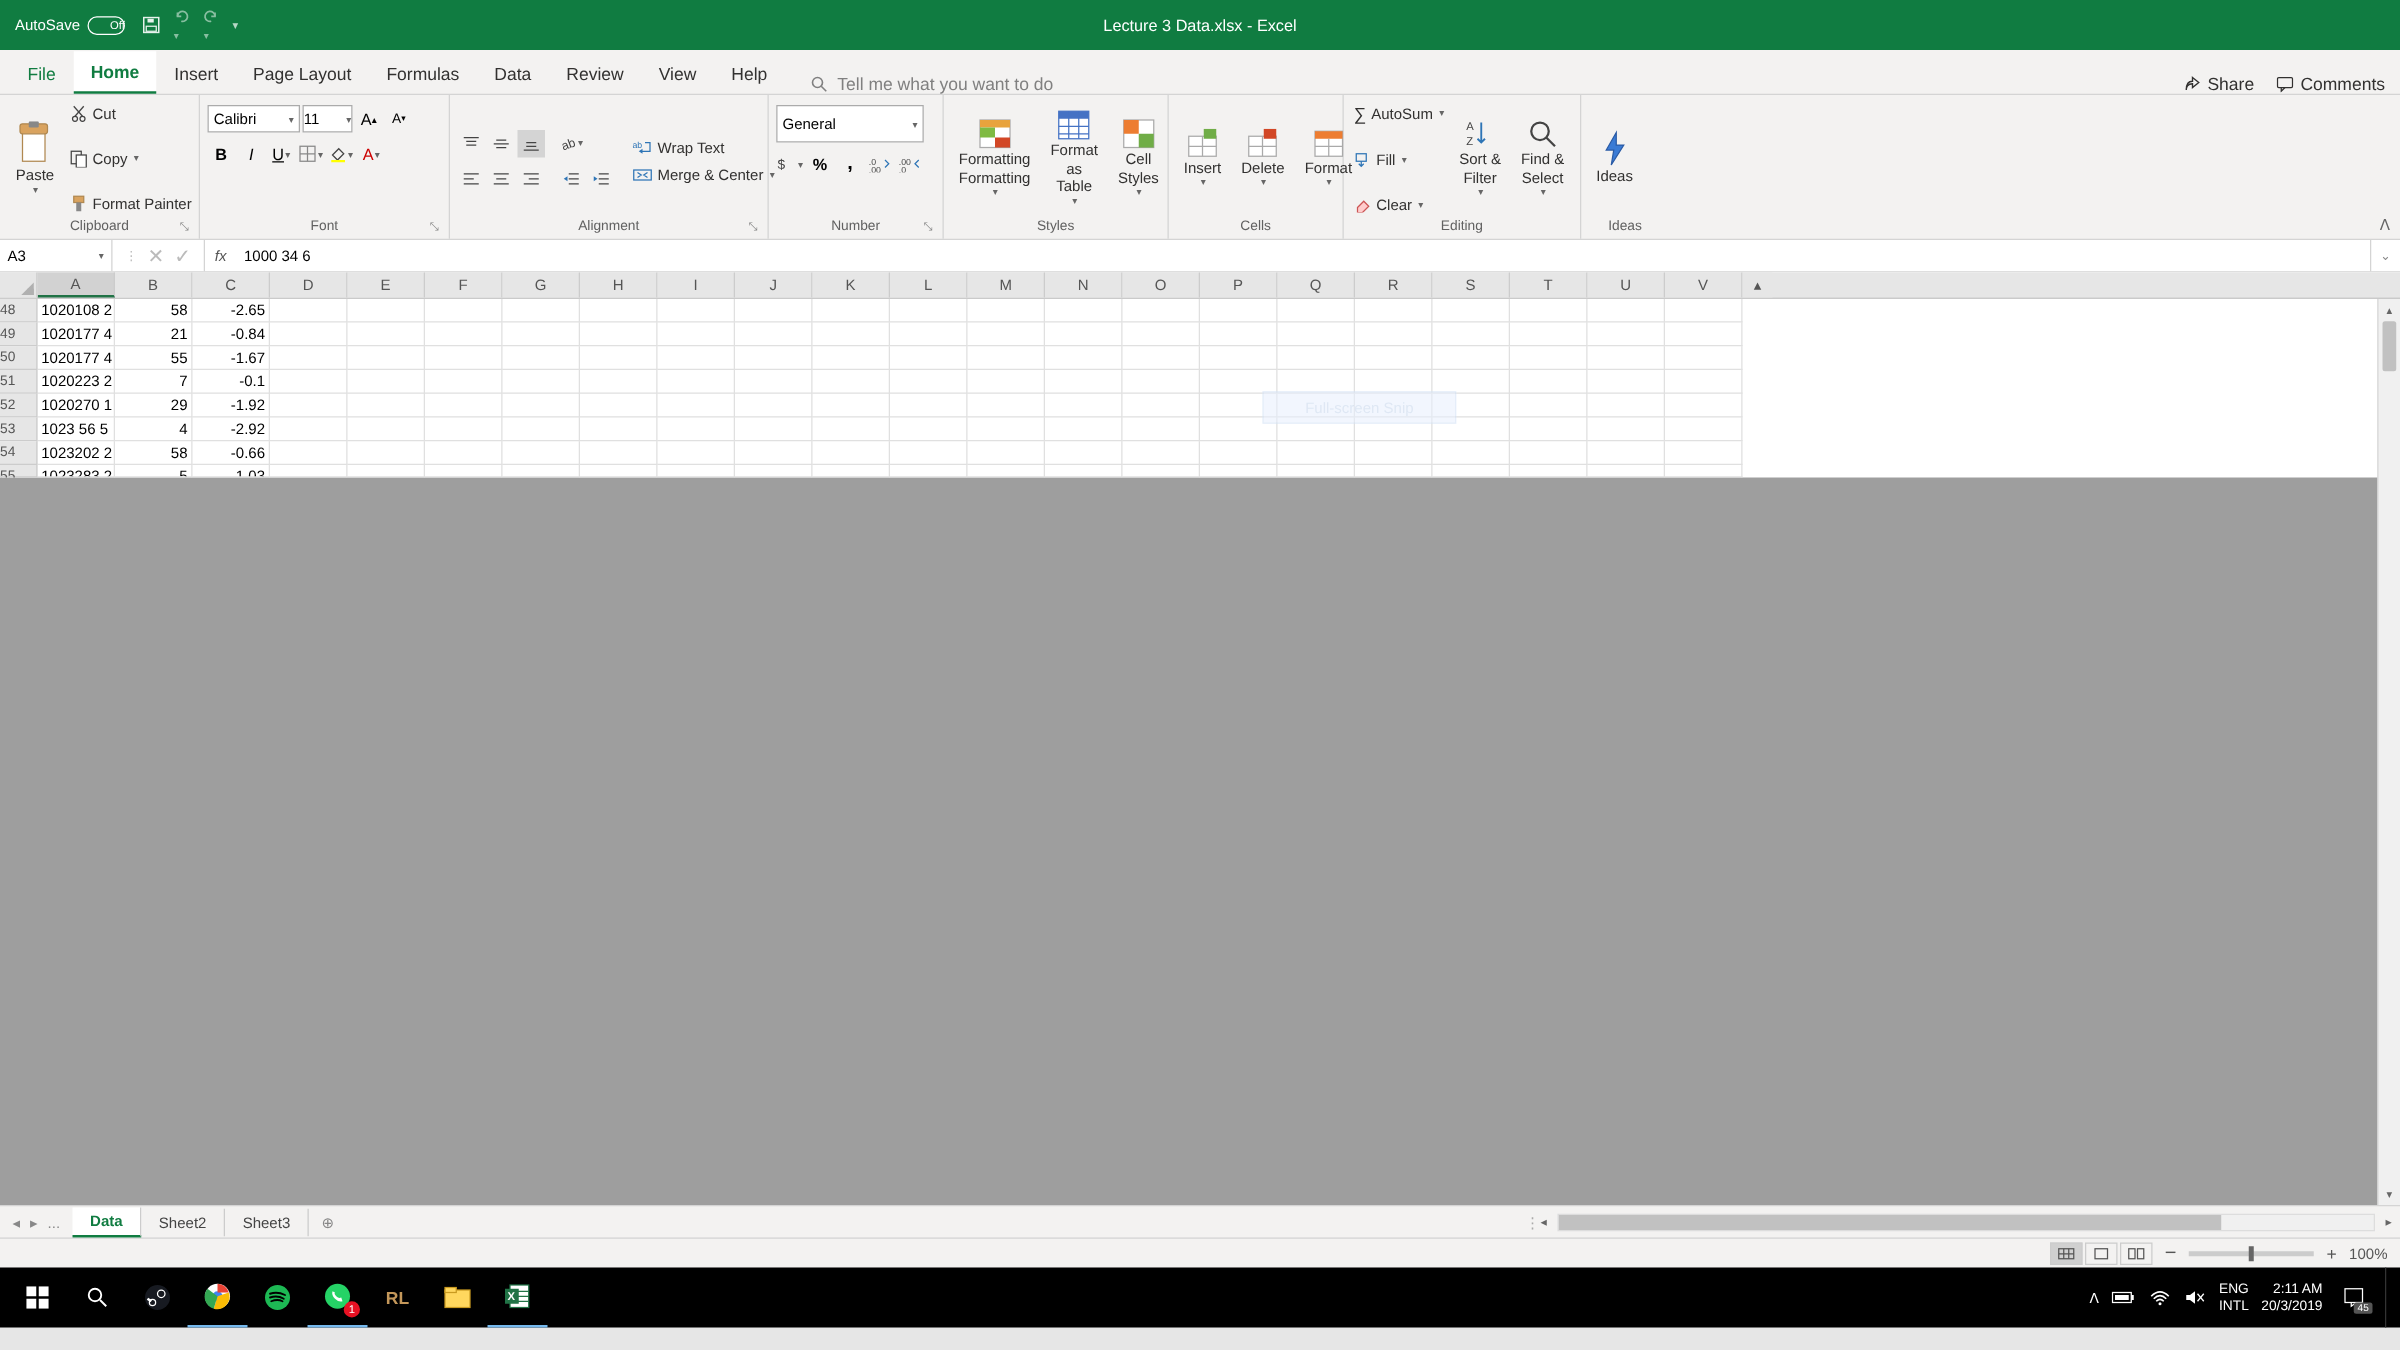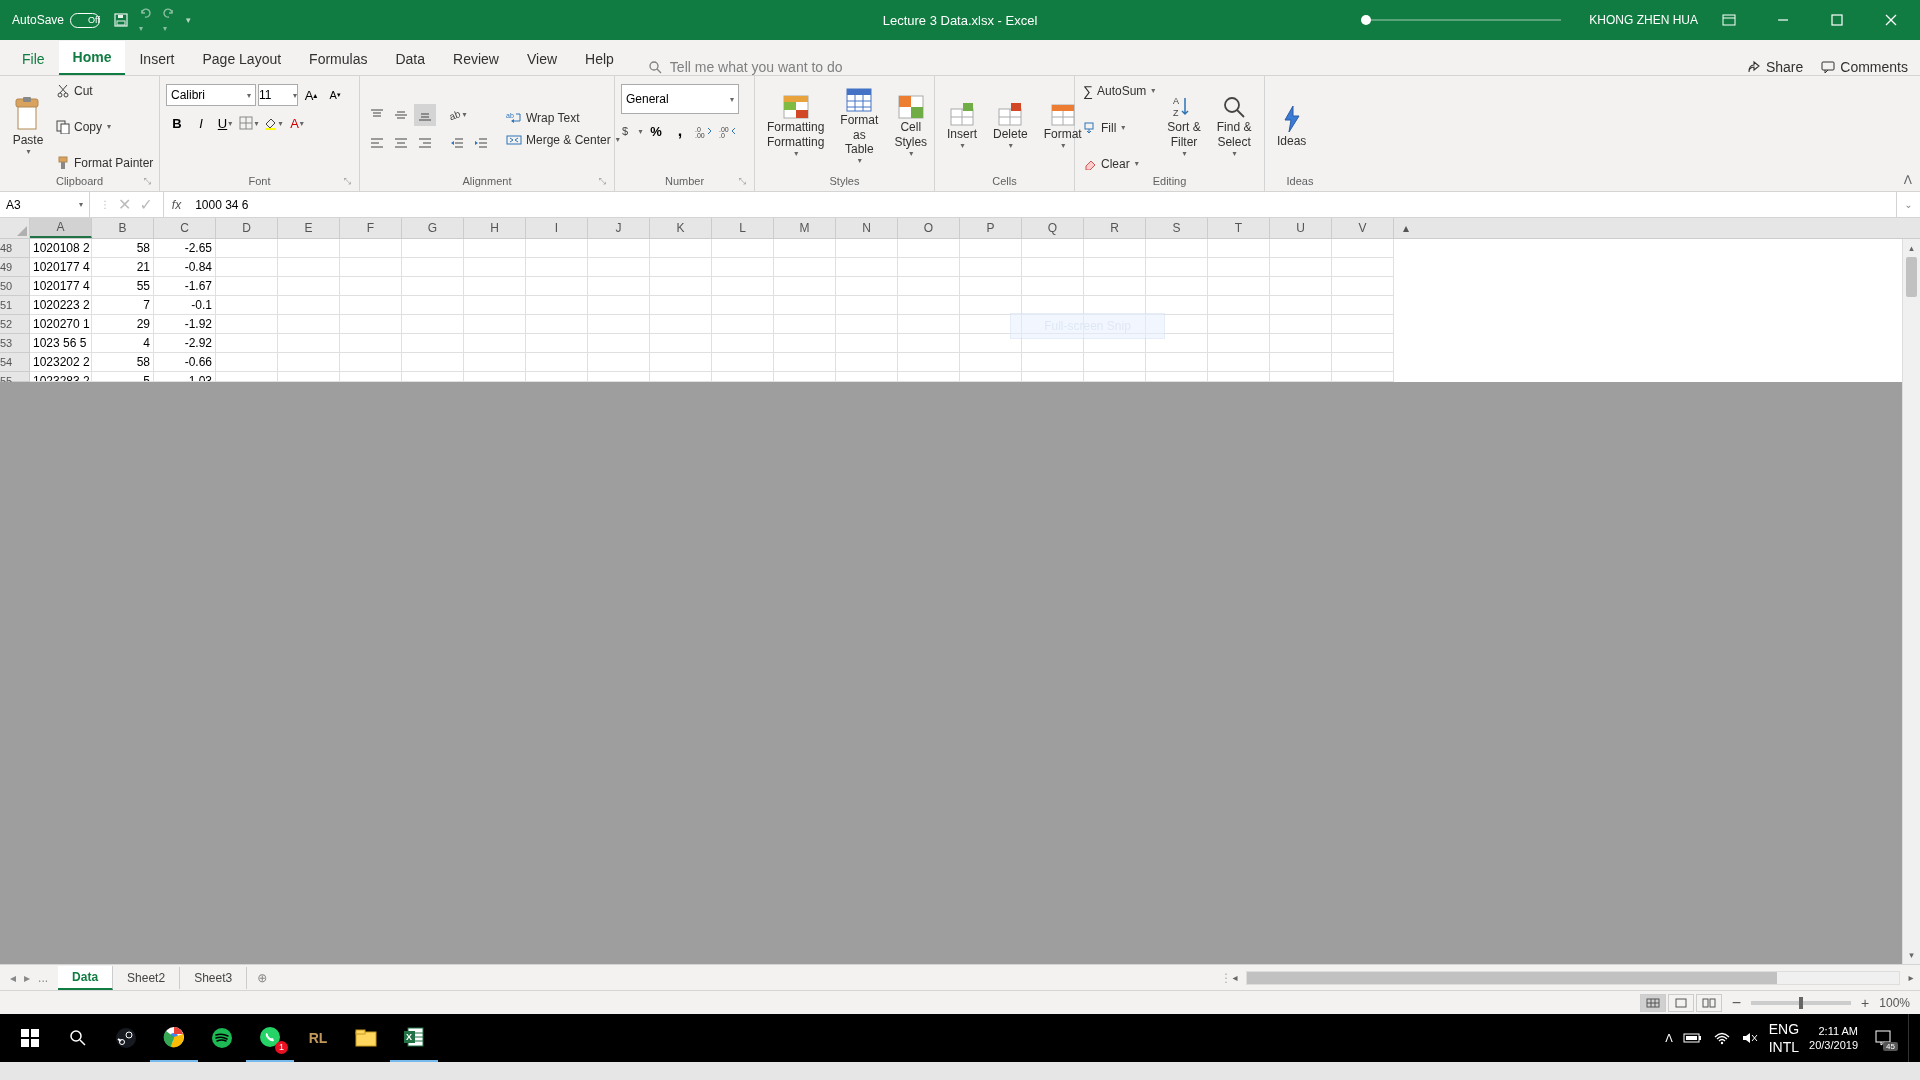--- a/index.html
+++ b/index.html
@@ -119,32 +119,6 @@
     <span class="qat-btn" style="opacity:.7;font-size:9px">▾</span>
   </div>
   <div class="title-center">Lecture 3 Data.xlsx  -  Excel</div>
-  <div class="title-right">
-    <div class="slider-top"></div>
-    <span style="font-size:12px">KHONG ZHEN HUA</span>
-    <div class="win-btn">
-        <svg width="14" height="12">
-          <rect x="1" y="1" width="12" height="10" fill="none" stroke="#fff"></rect>
-          <line x1="1" y1="4" x2="13" y2="4" stroke="#fff"></line>
-        </svg>
-      </div>
-    <div class="win-btn">
-        <svg width="12" height="12">
-          <line x1="1" y1="6" x2="11" y2="6" stroke="#fff" stroke-width="1.2"></line>
-        </svg>
-      </div>
-    <div class="win-btn">
-        <svg width="12" height="12">
-          <rect x="1" y="1" width="10" height="10" fill="none" stroke="#fff" stroke-width="1.2"></rect>
-        </svg>
-      </div>
-    <div class="win-btn close">
-        <svg width="12" height="12">
-          <line x1="1" y1="1" x2="11" y2="11" stroke="#fff" stroke-width="1.2"></line>
-          <line x1="11" y1="1" x2="1" y2="11" stroke="#fff" stroke-width="1.2"></line>
-        </svg>
-      </div>
-  </div>
 </div>
 
 <div class="ribbon-tabs">

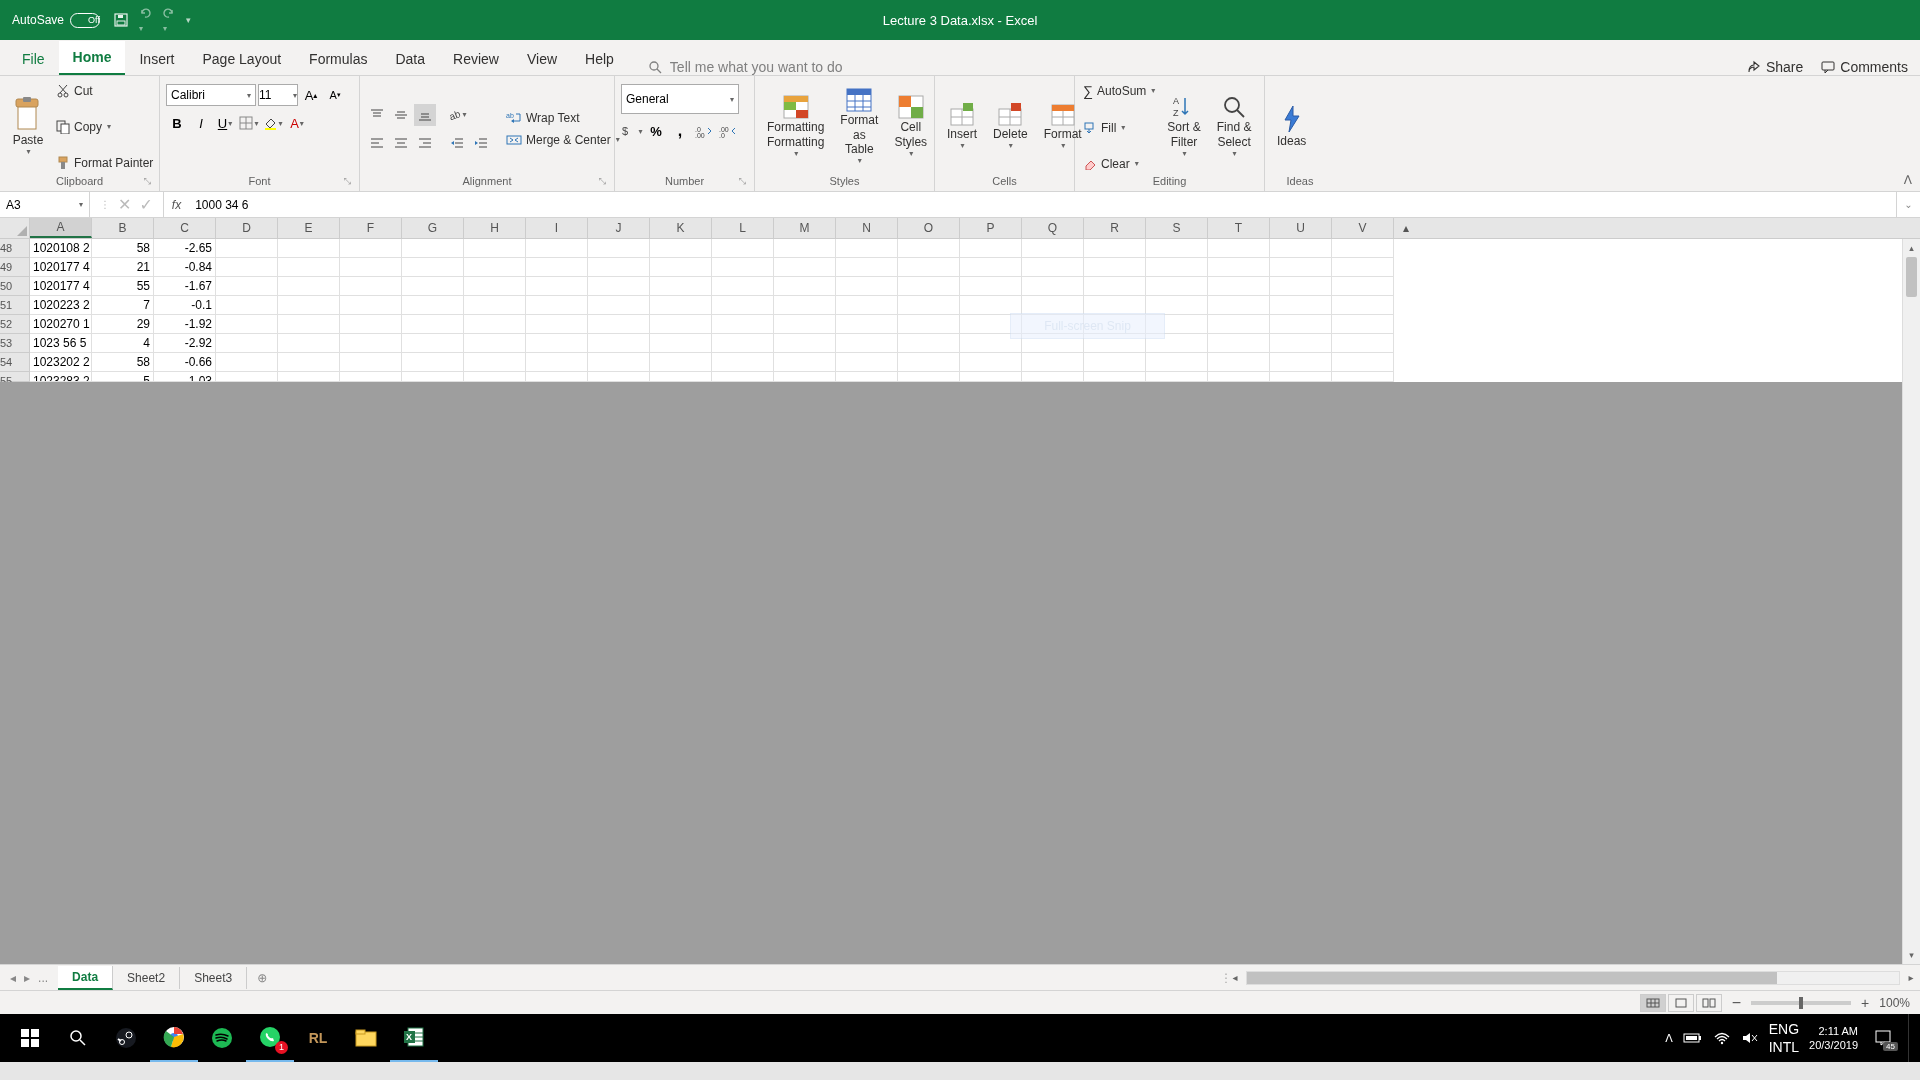--- a/index.html
+++ b/index.html
@@ -32,7 +32,7 @@
 .bigbtn{display:flex;flex-direction:column;align-items:center;justify-content:center;padding:2px 6px;font-size:12px;color:#323130;cursor:pointer;text-align:center;line-height:1.2}
 .smallbtn{display:flex;align-items:center;gap:4px;font-size:12px;color:#323130;cursor:pointer;padding:1px 2px;white-space:nowrap}
 .font-row{display:flex;gap:2px;align-items:center}
-.font-name{width:90px;height:22px;border:1px solid #ababab;background:#fff;font-size:12px;padding:2px 4px;display:flex;align-items:center;justify-content:space-between}
+.font-name{width:74px;height:22px;border:1px solid #ababab;background:#fff;font-size:12px;padding:2px 4px;display:flex;align-items:center;justify-content:space-between}
 .font-size{width:40px;height:22px;border:1px solid #ababab;background:#fff;font-size:12px;padding:2px 0;display:flex;align-items:center;justify-content:space-between}
 .numfmt{width:118px;height:22px;border:1px solid #ababab;background:#fff;font-size:12px;padding:14px 4px;display:flex;align-items:center;justify-content:space-between}
 .iconbtn{width:22px;height:22px;display:flex;align-items:center;justify-content:center;cursor:pointer;font-size:13px}

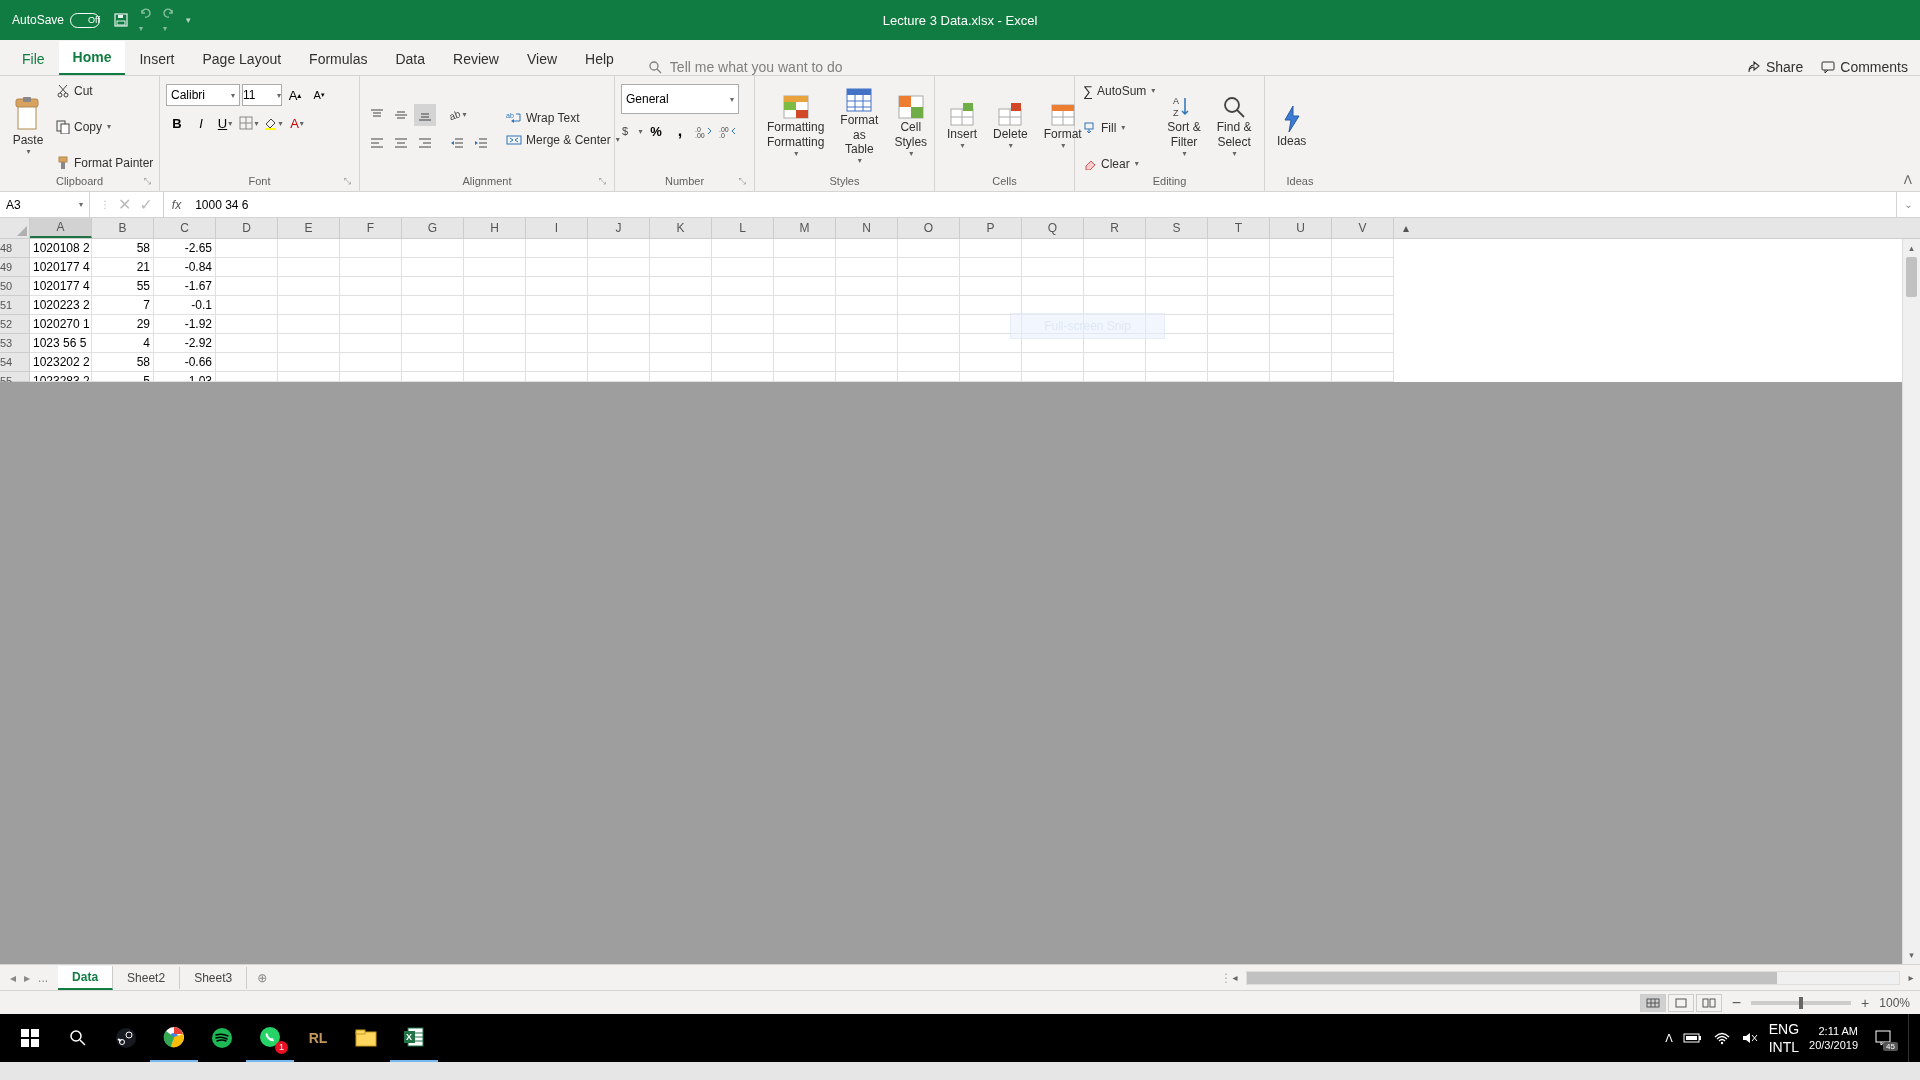--- a/index.html
+++ b/index.html
@@ -83,7 +83,7 @@
 .tb-btn.active{border-bottom:2px solid #76b9ed}
 .tb-right{margin-left:auto;display:flex;align-items:center;gap:10px}
 .tb-clock{text-align:right;line-height:1.3;font-size:11px}
-.tb-lang{text-align:center;line-height:1.3;font-size:14px}
+.tb-lang{text-align:center;line-height:1.3;font-size:11px}
 .tb-notif{position:relative;width:30px;height:30px;display:flex;align-items:center;justify-content:center}
 .tb-badge{position:absolute;bottom:2px;right:0;background:#555;font-size:8px;padding:0 3px;border-radius:2px}
 svg{display:block}

